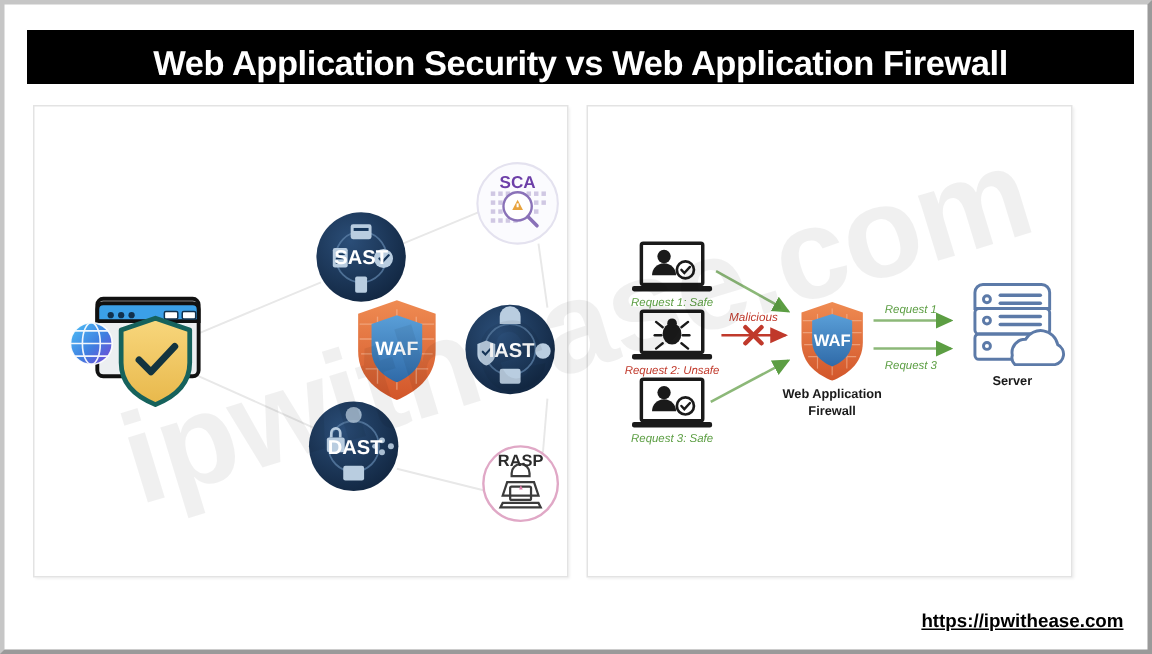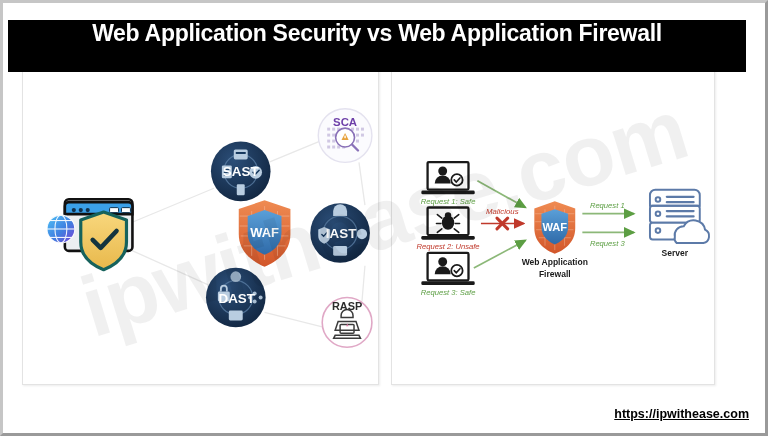--- a/index.html
+++ b/index.html
@@ -42,13 +42,13 @@
   
   .title-bar {
     position: absolute;
-    left: 5px;
+    left: 15px;
     top: 17px;
     width: 738px;
-    height: 52px;
+    height: 36px;
     background: #000000;
     display: flex;
-    align-items: flex-start;
+    align-items: flex-end;
     justify-content: center;
     z-index: 30;
   }

